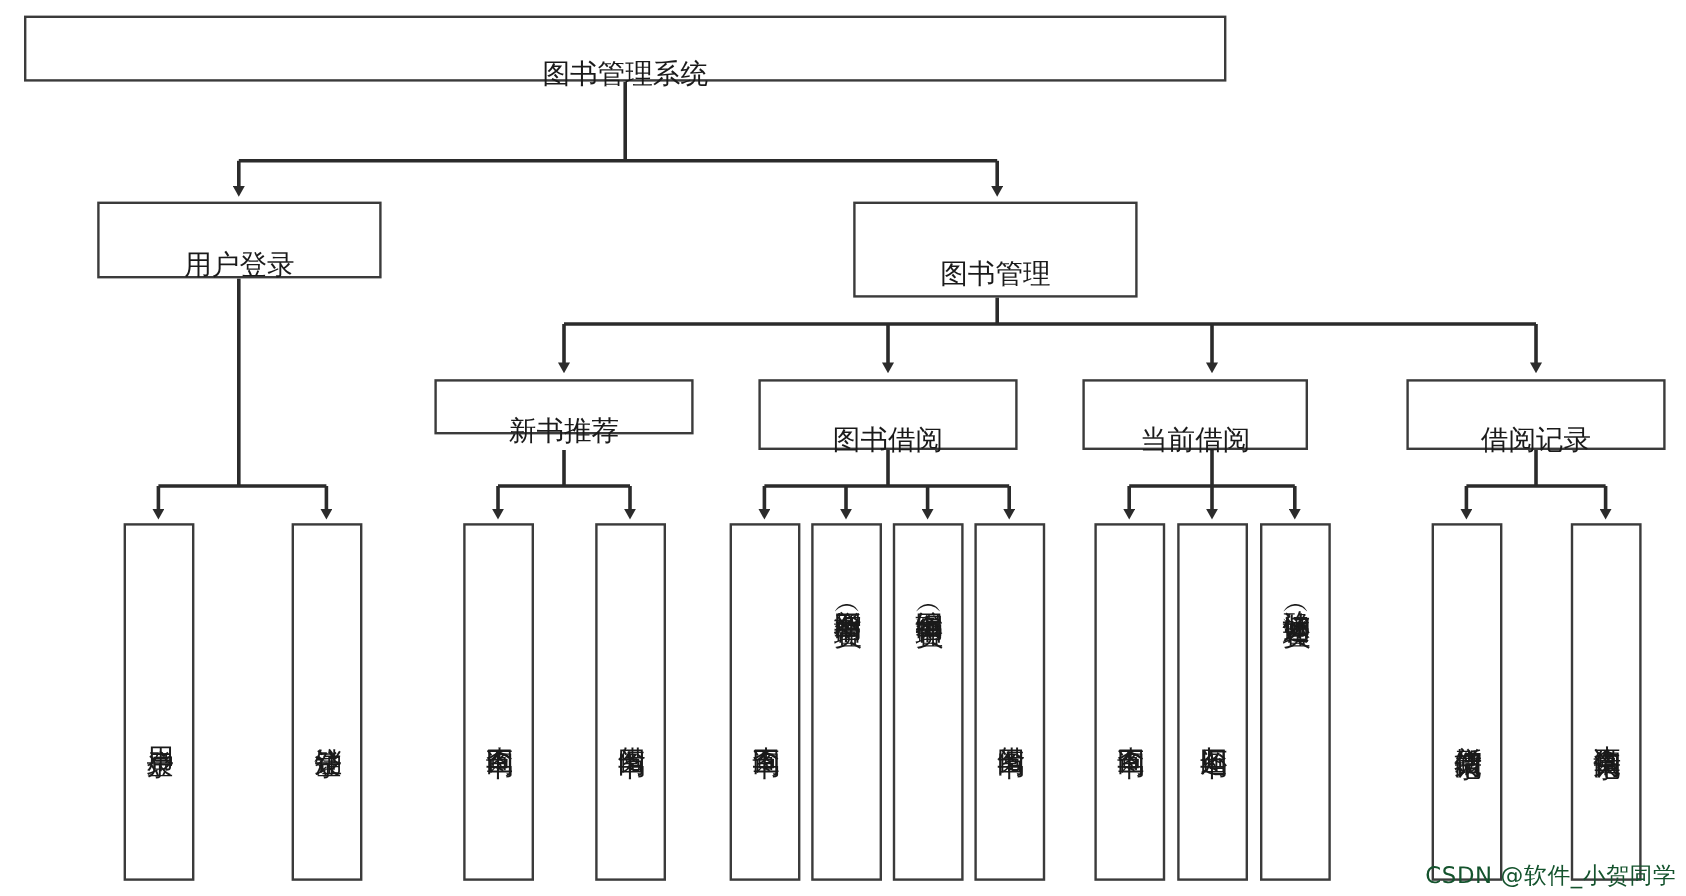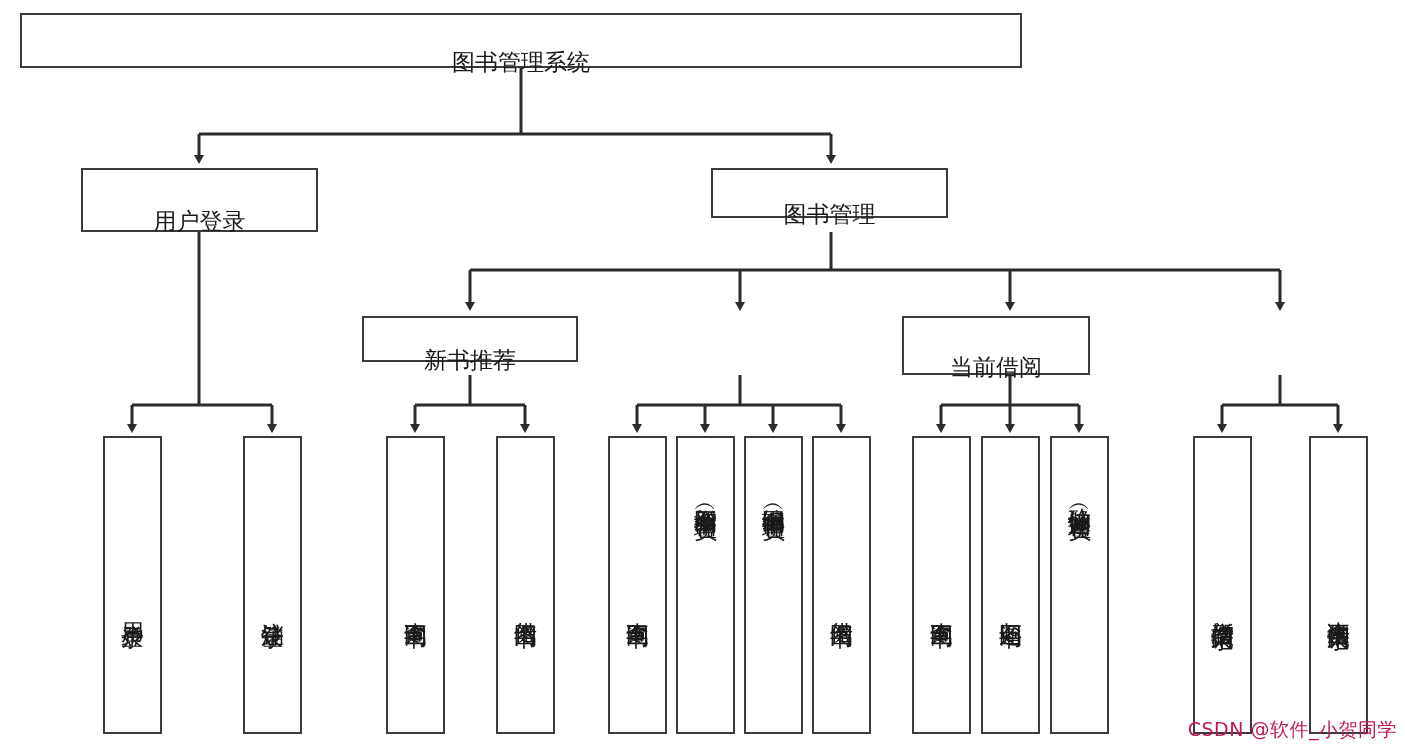--- a/index.html
+++ b/index.html
@@ -138,7 +138,7 @@
   <div class="node horizontal" style="left:81px; top:168px; width:237px; height:64px;">
     <span class="node-label">用户登录</span>
   </div>
-  <div class="node horizontal" style="left:711px; top:168px; width:237px; height:50px;">
+  <div class="node horizontal" style="left:711px; top:168px; width:237px; height:80px;">
     <span class="node-label">图书管理</span>
   </div>
 

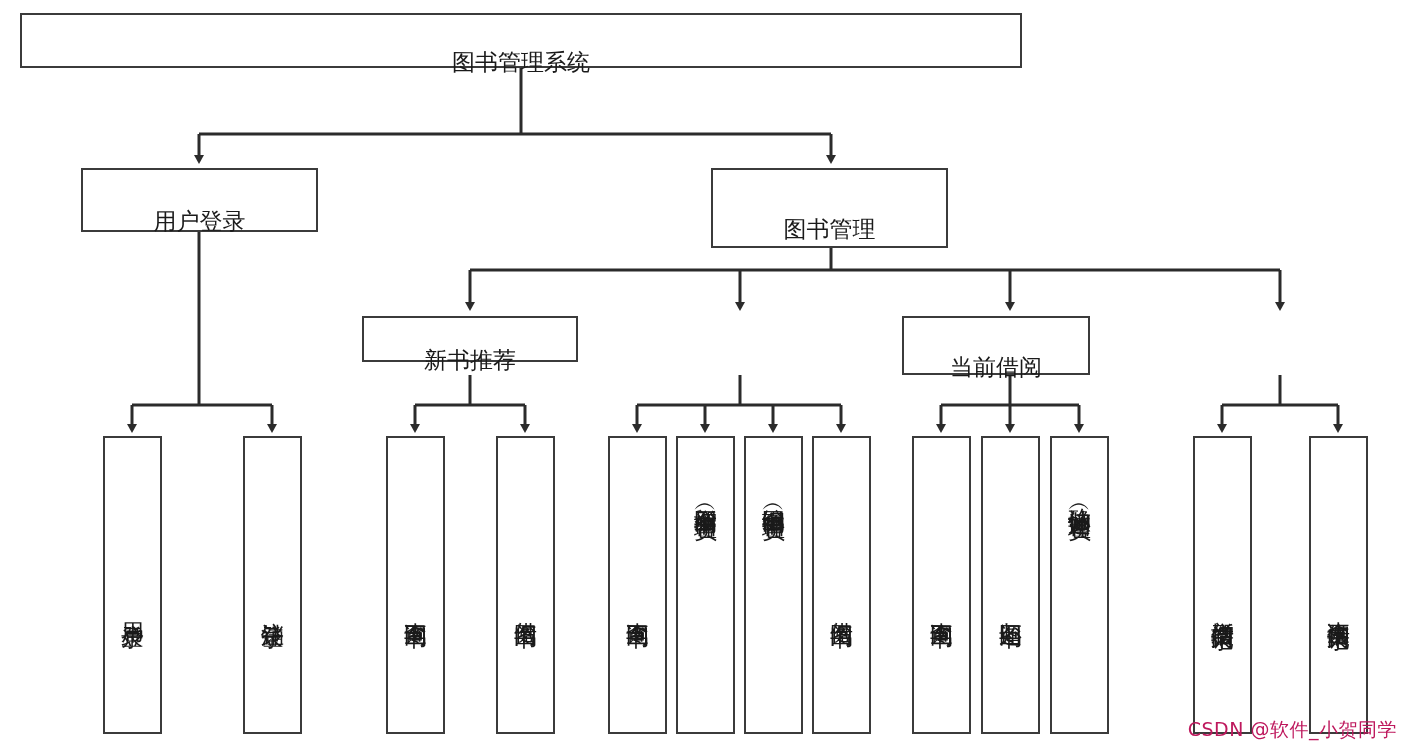--- a/index.html
+++ b/index.html
@@ -145,6 +145,9 @@
   <div class="node horizontal" style="left:362px; top:316px; width:216px; height:46px;">
     <span class="node-label">新书推荐</span>
   </div>
+  <div class="node horizontal" style="left:632px; top:316px; width:216px; height:59px;">
+    <span class="node-label">图书借阅</span>
+  </div>
   <div class="node horizontal" style="left:902px; top:316px; width:188px; height:59px;">
     <span class="node-label">当前借阅</span>
   </div>

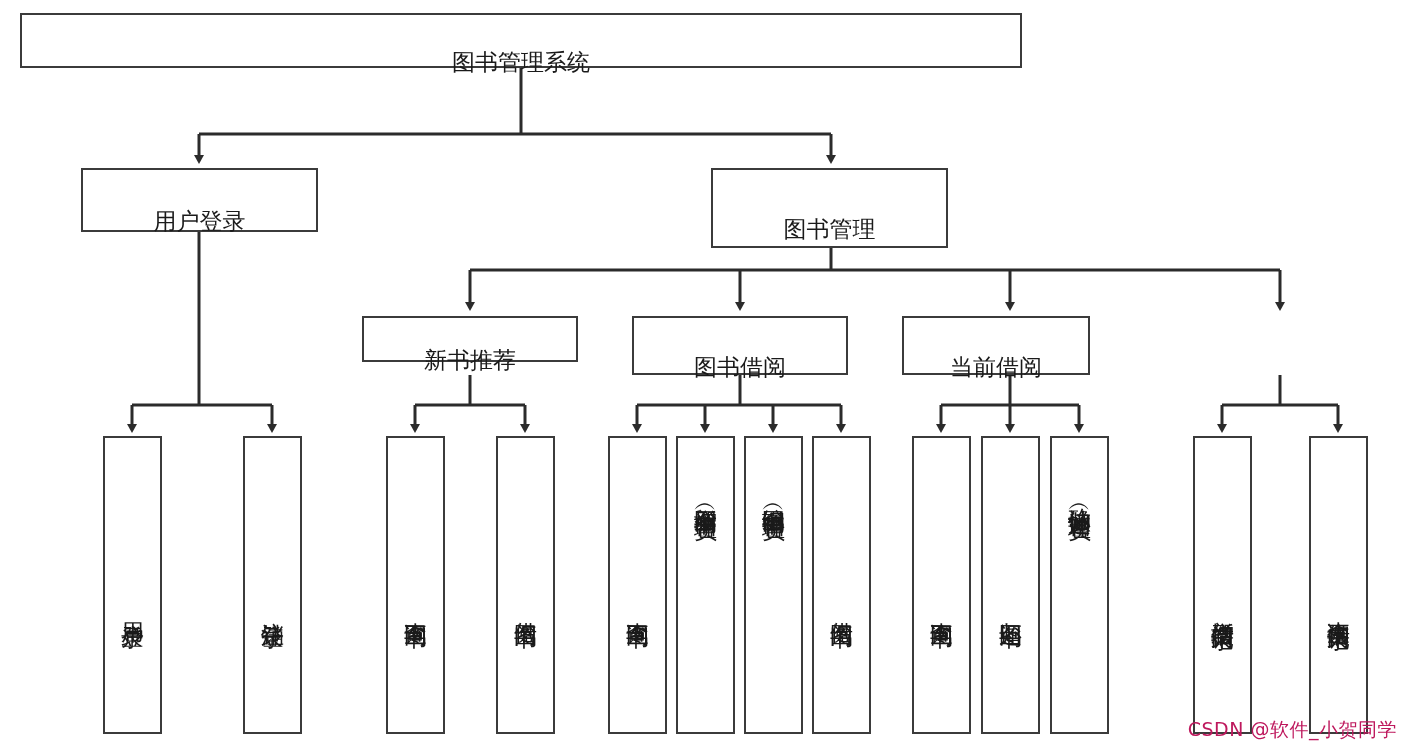--- a/index.html
+++ b/index.html
@@ -151,6 +151,9 @@
   <div class="node horizontal" style="left:902px; top:316px; width:188px; height:59px;">
     <span class="node-label">当前借阅</span>
   </div>
+  <div class="node horizontal" style="left:1172px; top:316px; width:216px; height:59px;">
+    <span class="node-label">借阅记录</span>
+  </div>
 
   <div class="node vertical centered" style="left:103px; top:436px; width:59px; height:298px;">
     <span class="node-label">用户登录</span>

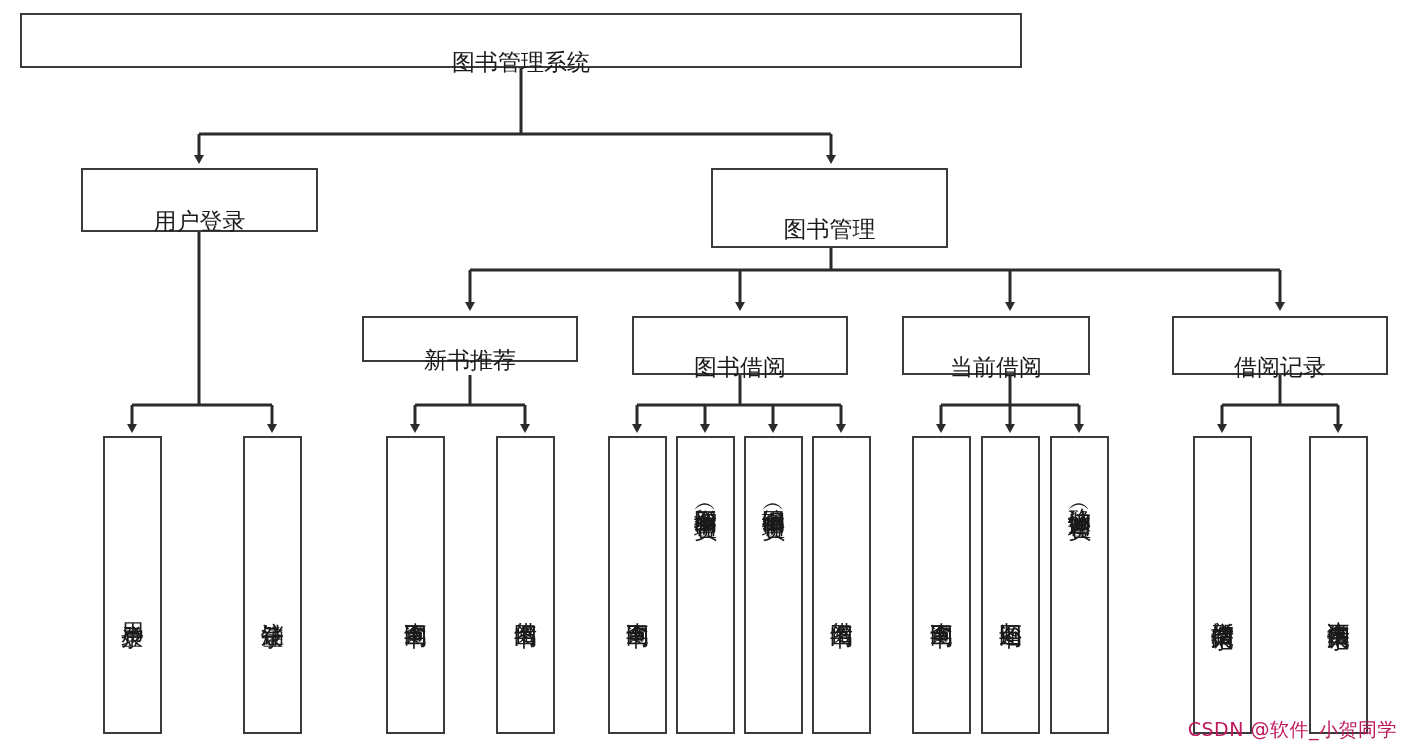--- a/index.html
+++ b/index.html
@@ -70,7 +70,7 @@
     right: 8px;
     bottom: 4px;
     font-size: 19px;
-    color: #be185d;
+    color: #14532d;
     letter-spacing: 0.5px;
     white-space: nowrap;
     pointer-events: none;

